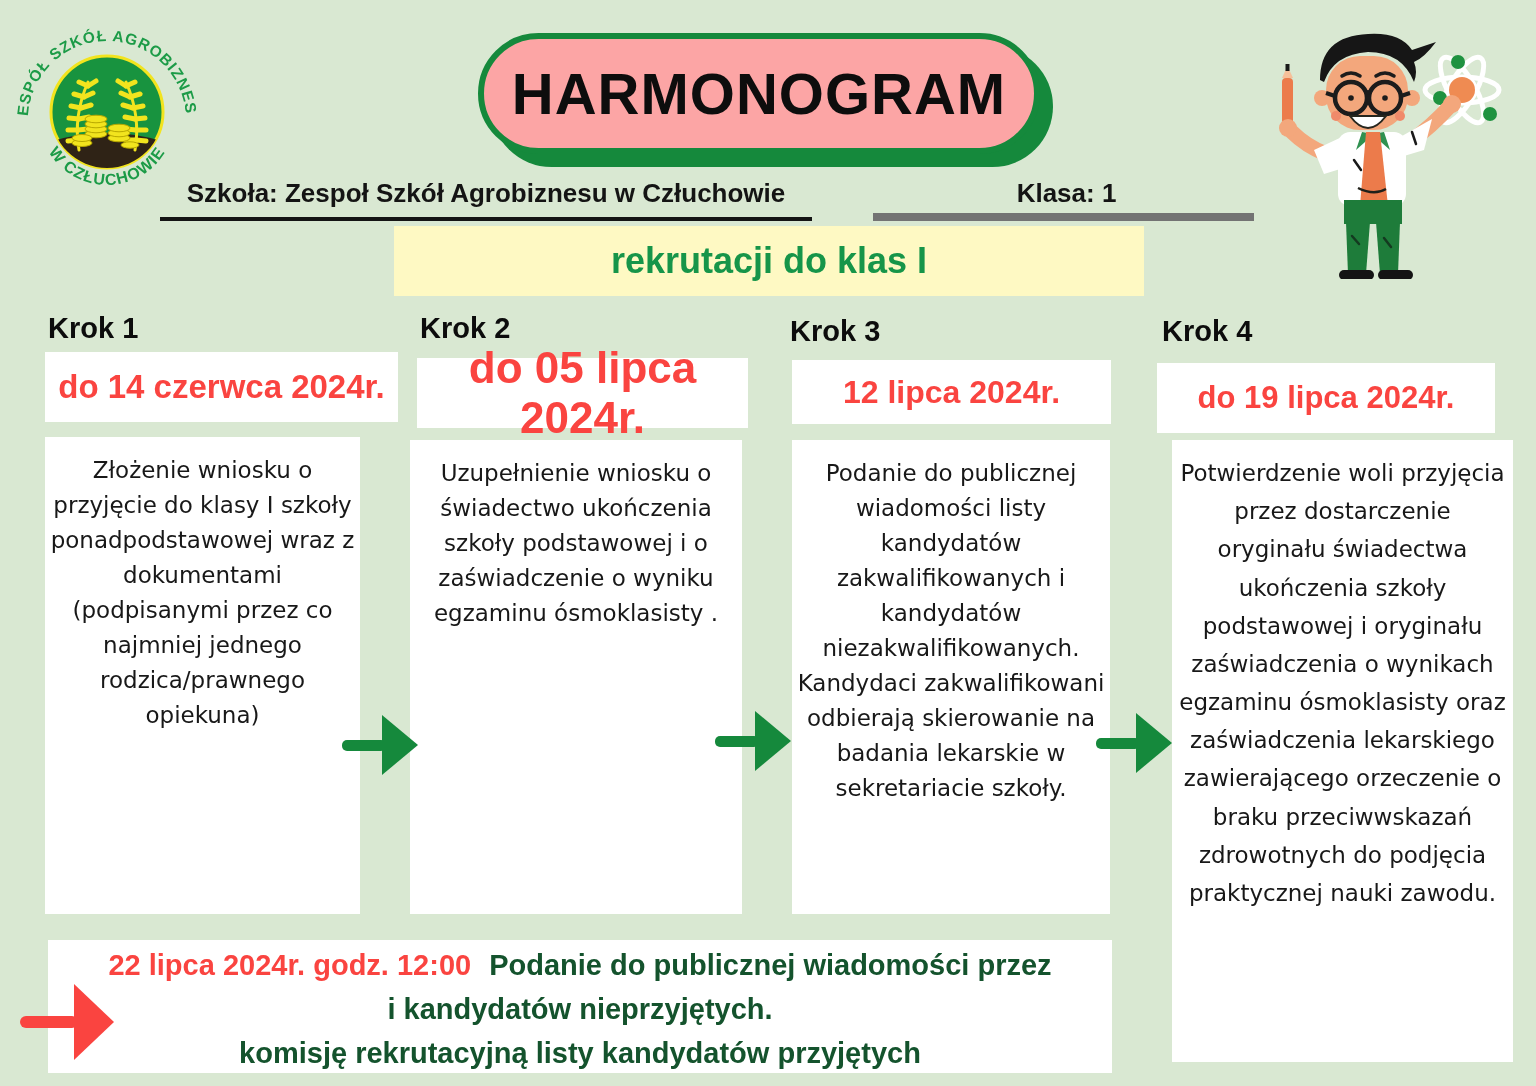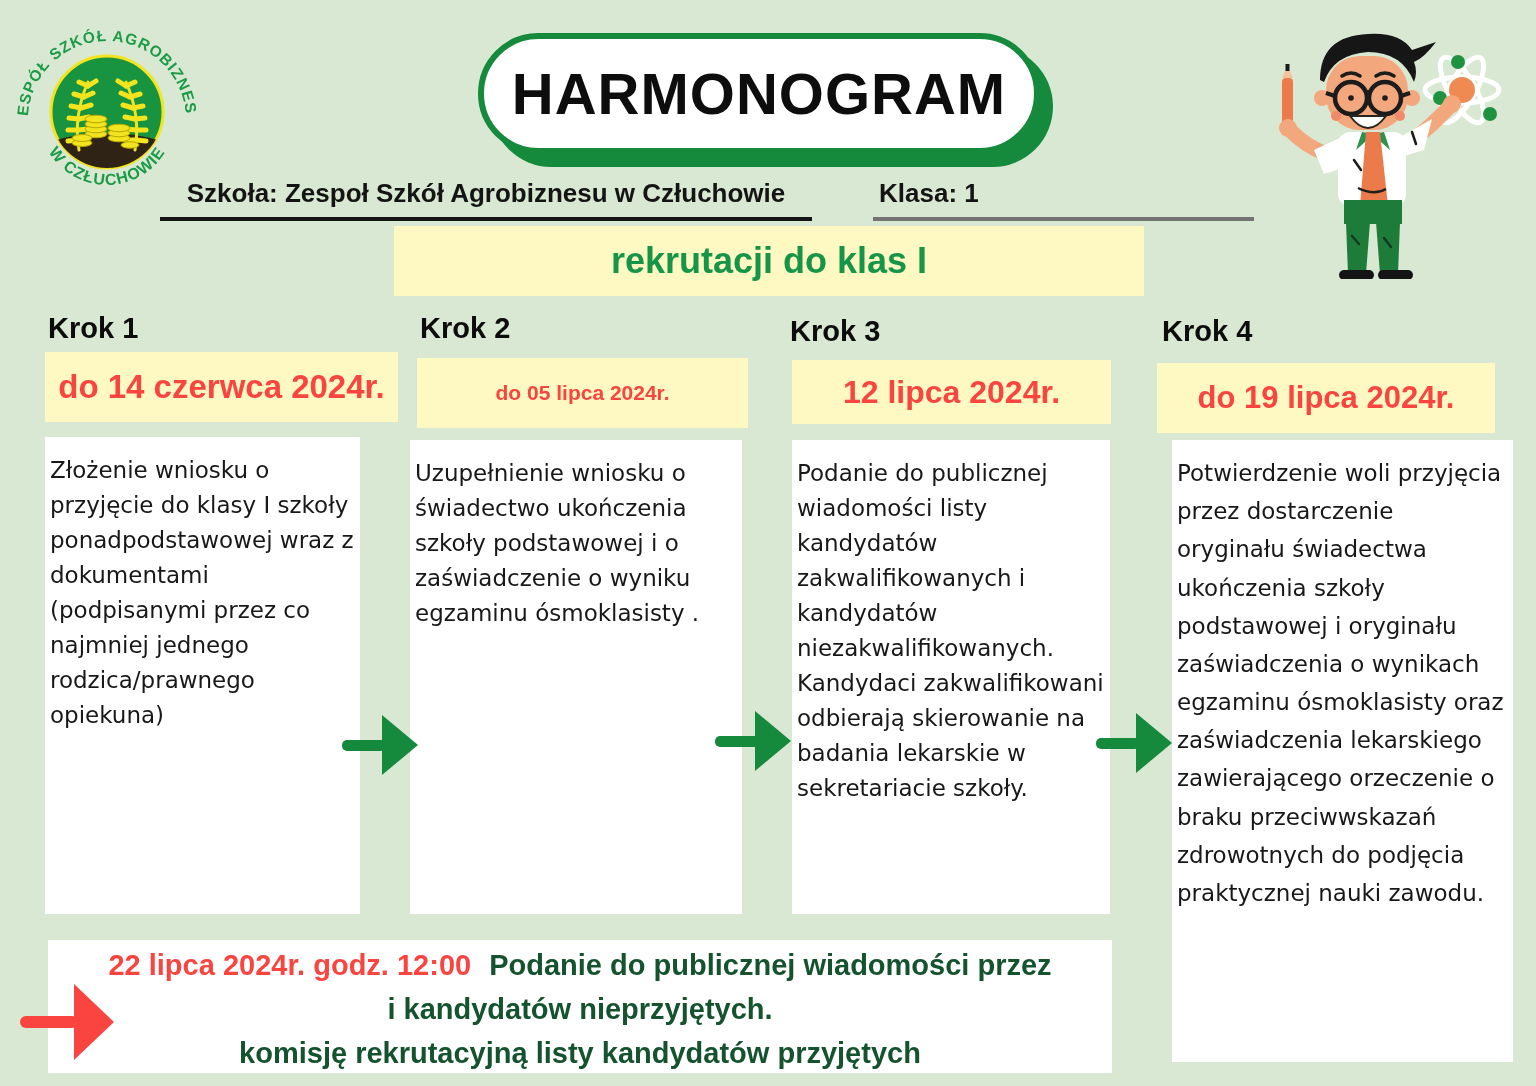--- a/index.html
+++ b/index.html
@@ -17,7 +17,7 @@
   
   .title-pill {
     left: 478px; top: 33px; width: 562px; height: 121px;
-    background: #ffffff;
+    background: #fca5a5;
     border: 6px solid #15893c;
     border-radius: 64px;
     box-shadow: 13px 13px 0 #15893c;

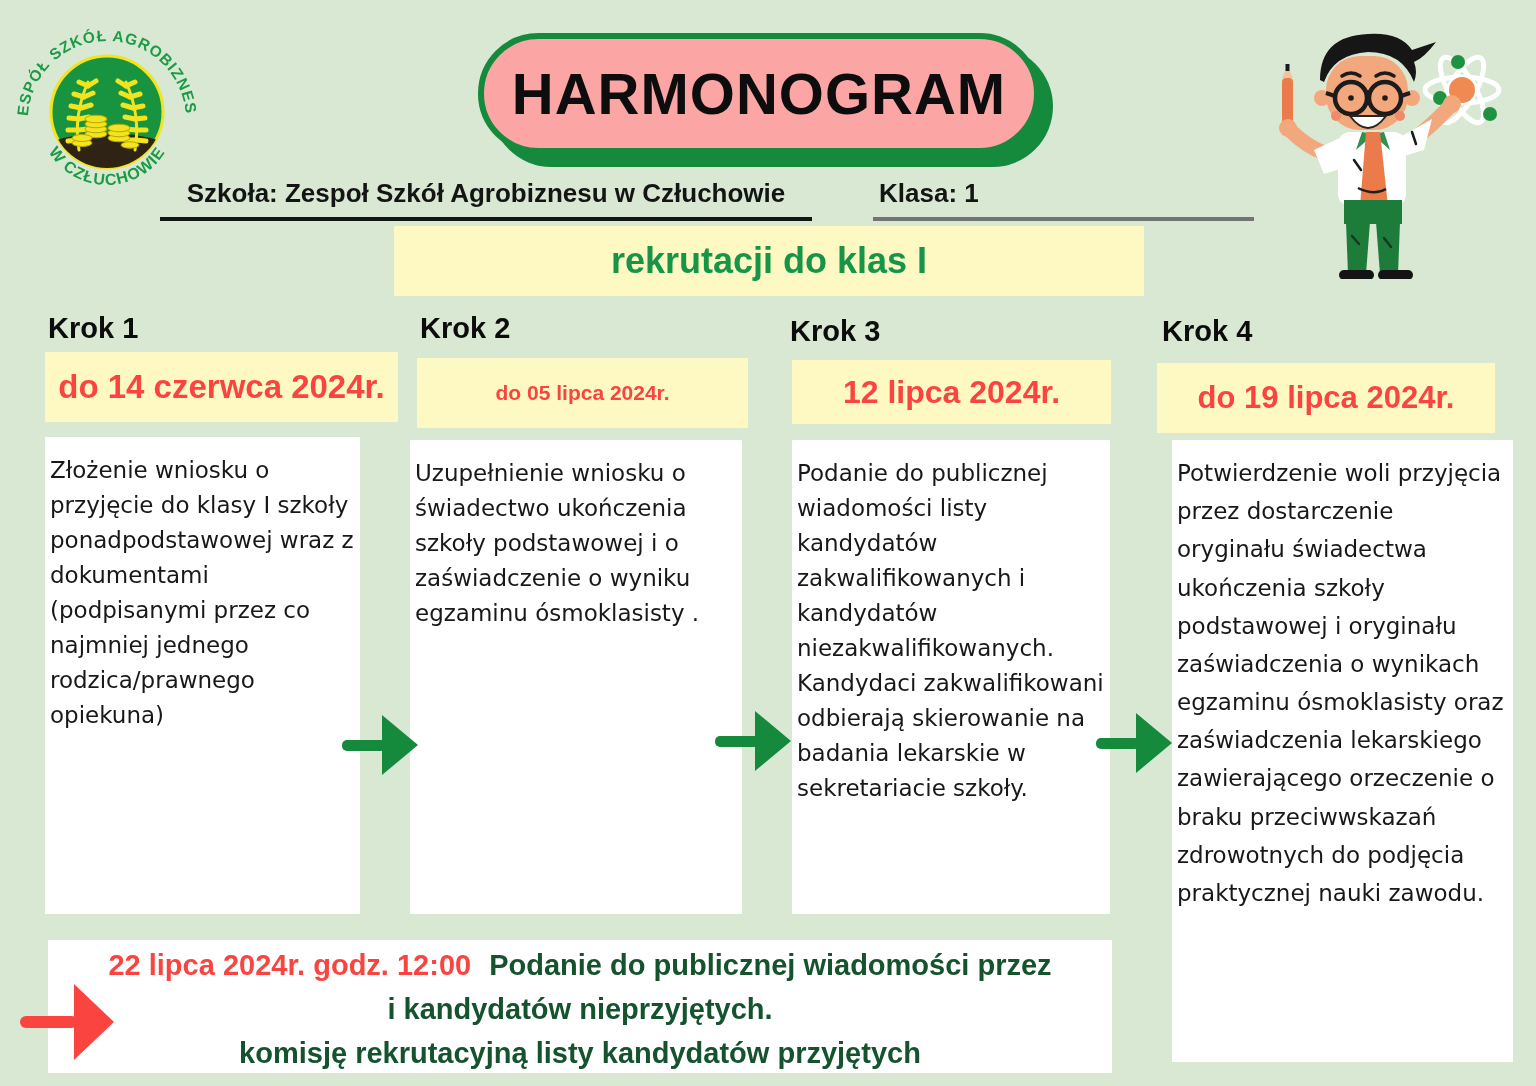--- a/index.html
+++ b/index.html
@@ -33,8 +33,8 @@
   }
   .class-line {
     left: 873px; top: 178px; width: 381px; height: 43px;
-    border-bottom: 4px solid #737373;
-    text-align: left; font-size: 26px; font-weight: bold; padding-left: 6px;
+    border-bottom: 8px solid #737373;
+    text-align: center; font-size: 26px; font-weight: bold; padding-left: 6px;
   }
 
   

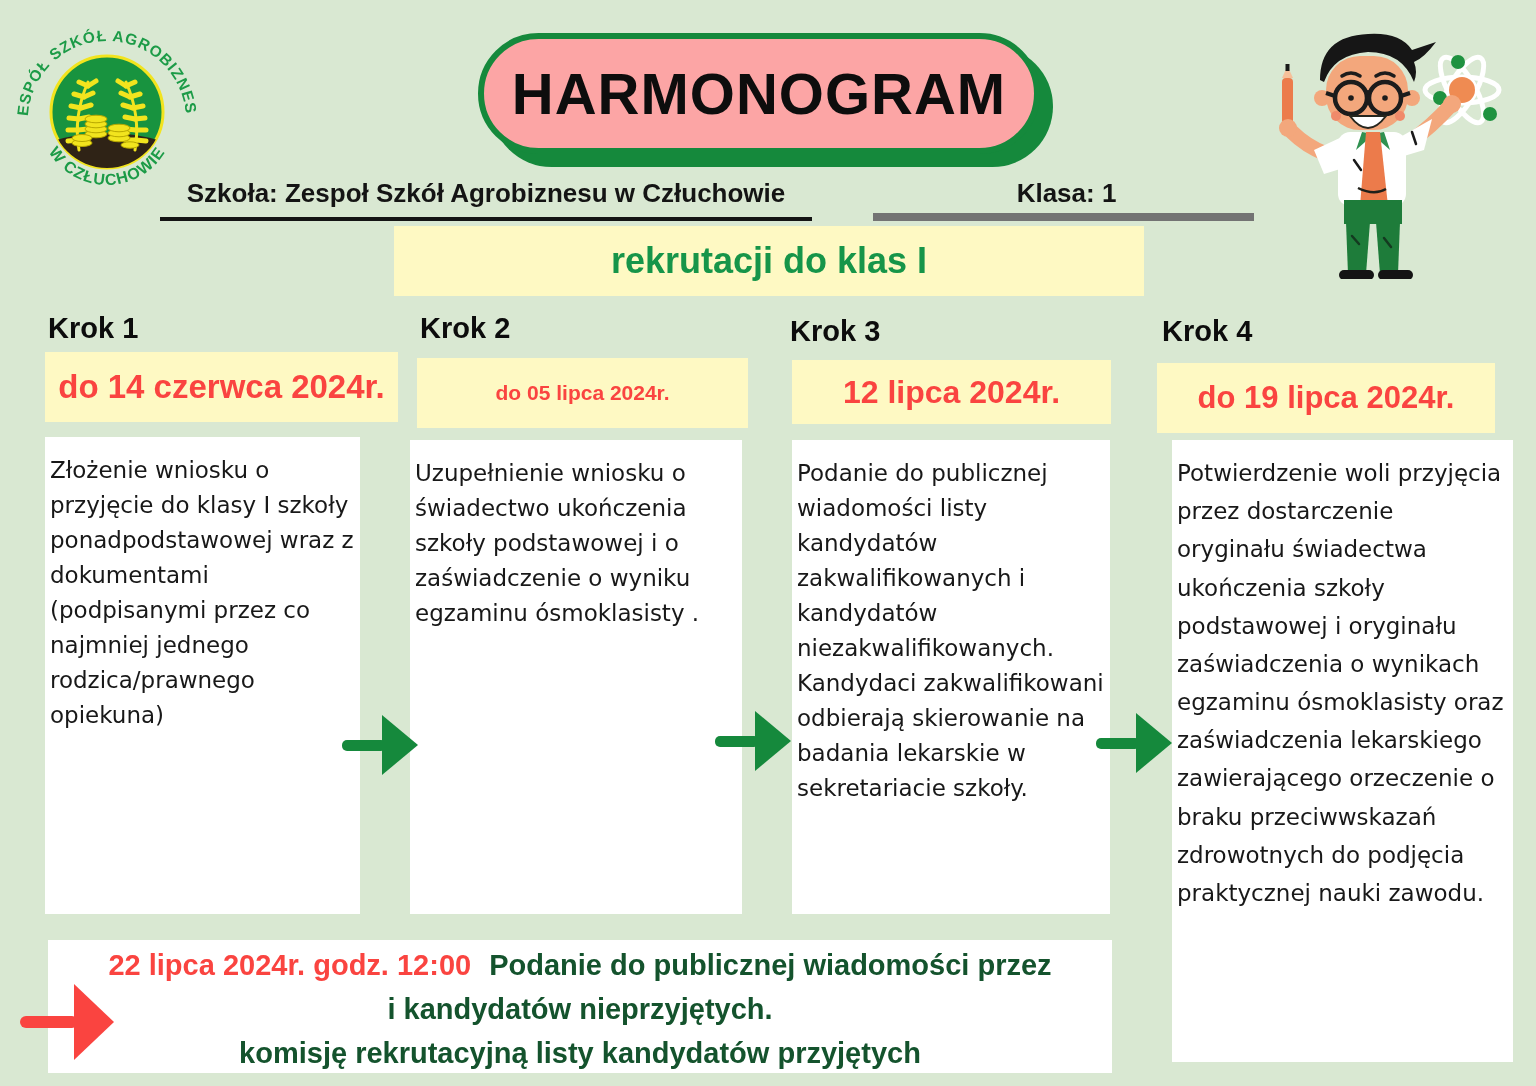--- a/index.html
+++ b/index.html
@@ -48,7 +48,7 @@
   
   .krok-label { font-size: 29px; font-weight: bold; color: #0c0c0c; }
   .date-badge {
-    background: #fef9c3; color: #fa4440;
+    background: #ffffff; color: #fa4440;
     font-weight: bold; text-align: center;
     display: flex; align-items: center; justify-content: center;
   }

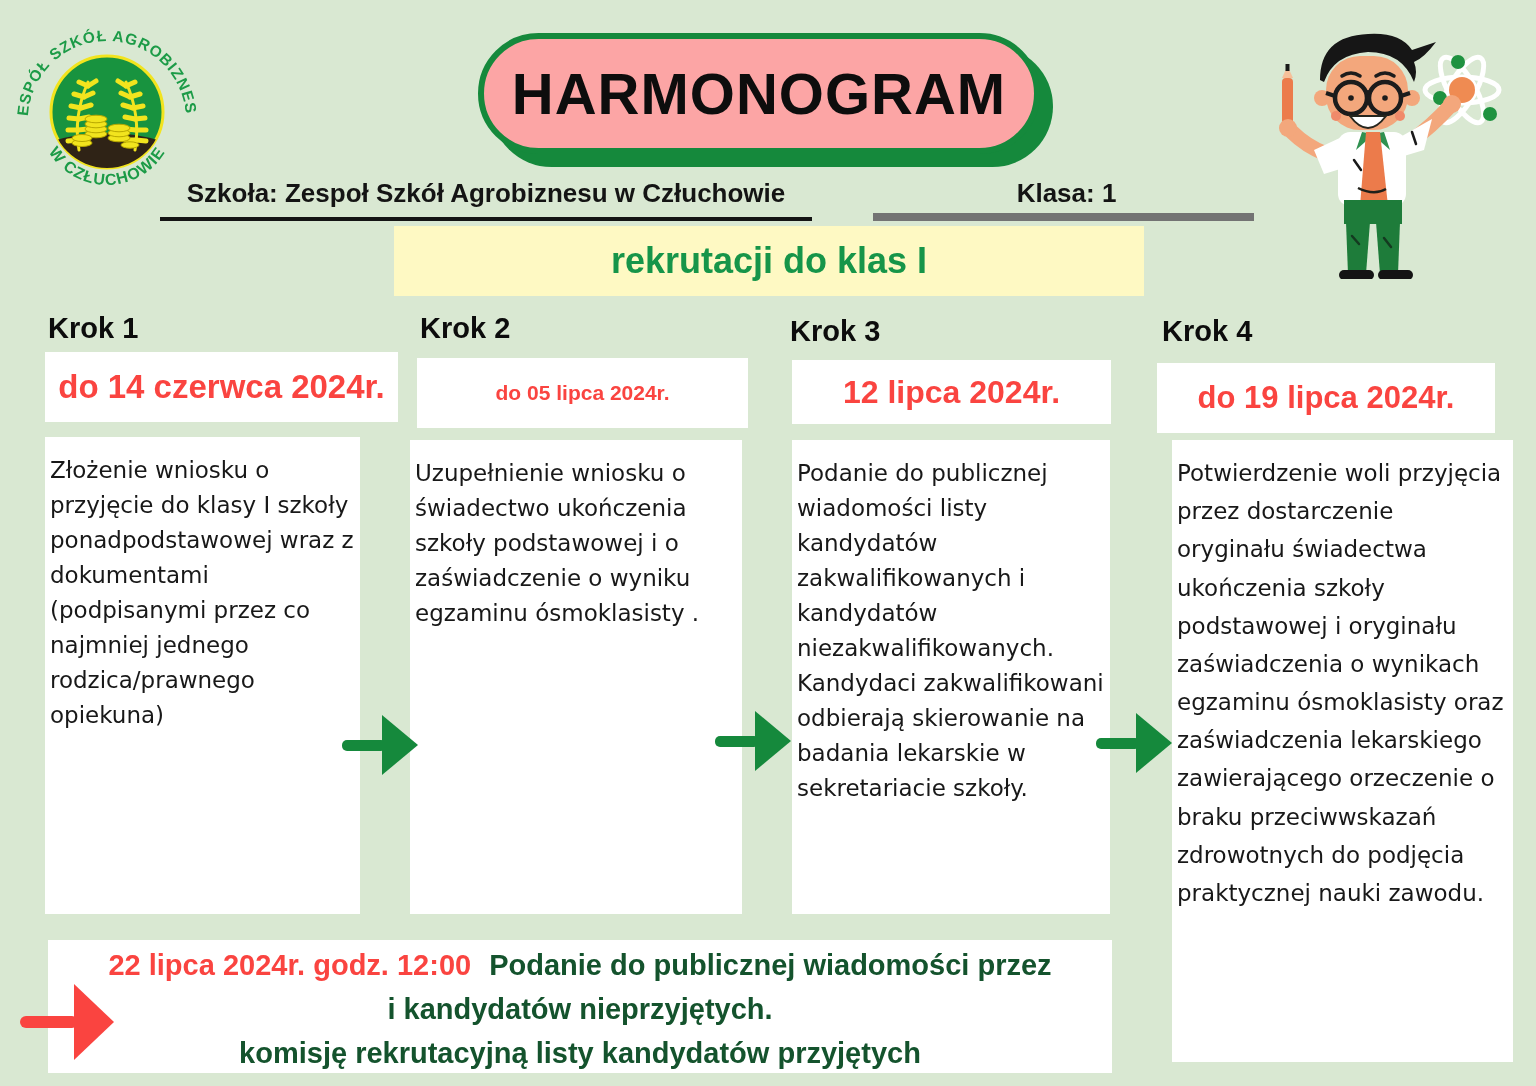--- a/index.html
+++ b/index.html
@@ -66,7 +66,7 @@
   .lbl4 { left: 1162px; top: 315px; }
 
   .date1 { left: 45px;   top: 352px; width: 353px; height: 70px; font-size: 33px; }
-  .date2 { left: 417px;  top: 358px; width: 331px; height: 70px; font-size: 21px; }
+  .date2 { left: 417px;  top: 358px; width: 331px; height: 70px; font-size: 44px; }
   .date3 { left: 792px;  top: 360px; width: 319px; height: 64px; font-size: 32px; }
   .date4 { left: 1157px; top: 363px; width: 338px; height: 70px; font-size: 31px; }
 

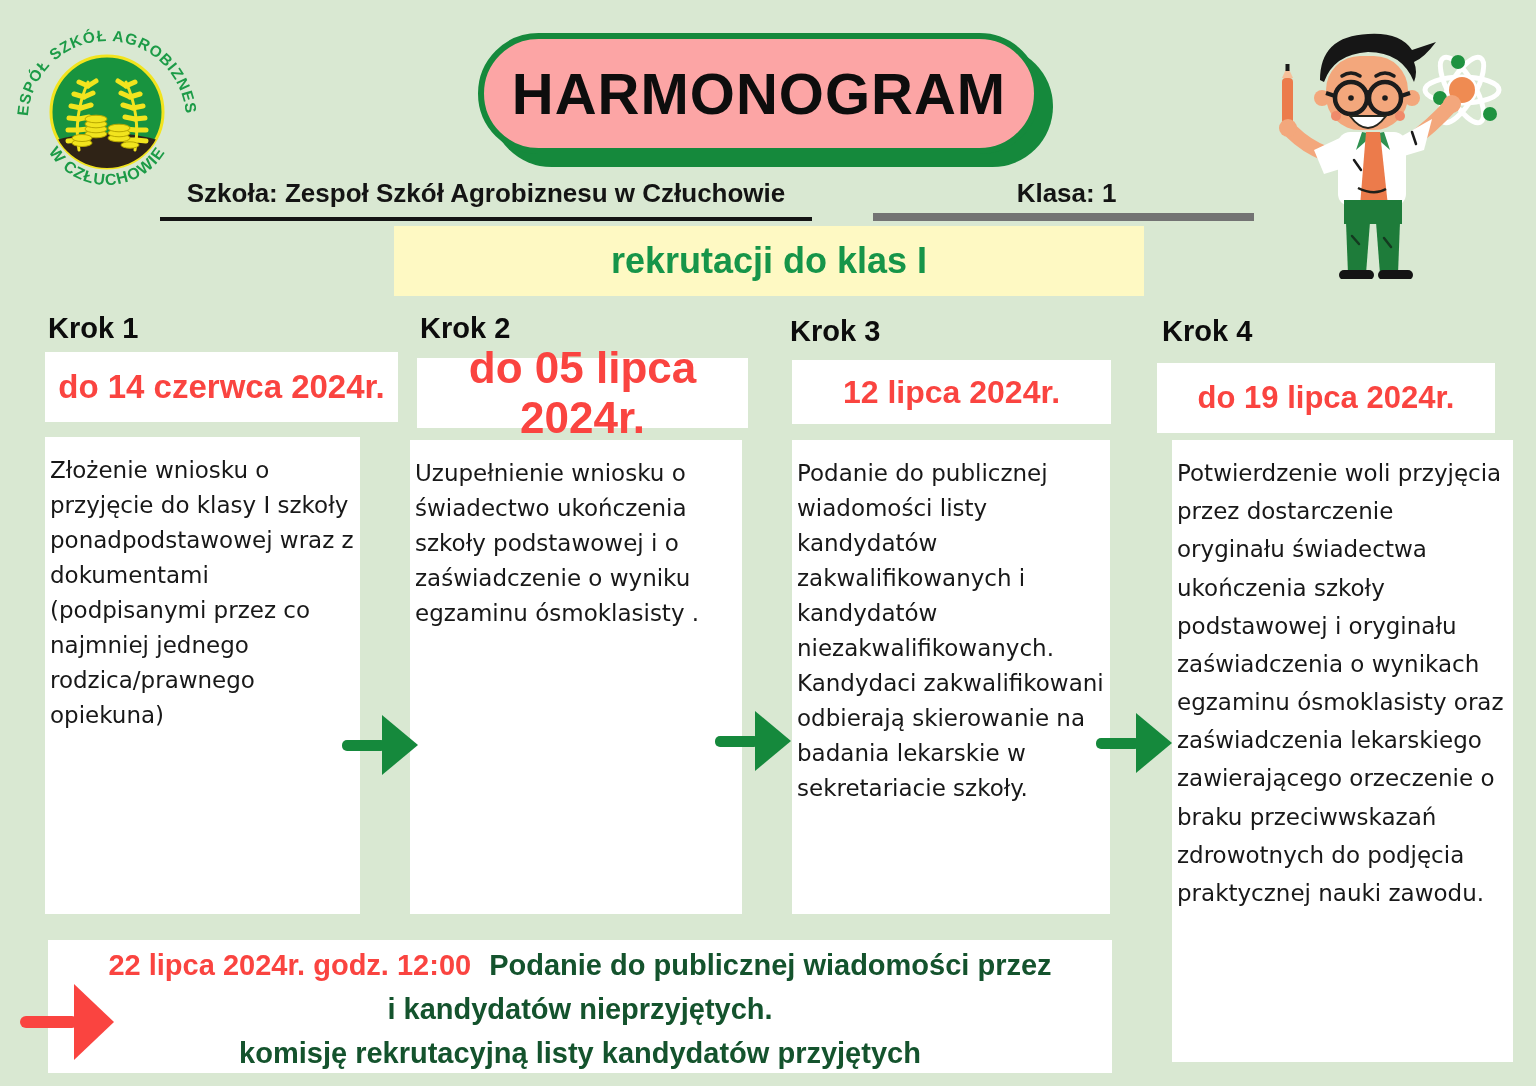--- a/index.html
+++ b/index.html
@@ -55,7 +55,7 @@
   .desc-card {
     background: #fff; color: #181818;
     font-family: "DejaVu Sans", sans-serif;
-    font-size: 23px; line-height: 1.52; 
+    font-size: 23px; line-height: 1.52; text-align: center;
     padding: 16px 5px;
   }
   .step4 .desc-card { line-height: 1.66; padding-top: 14px; }

